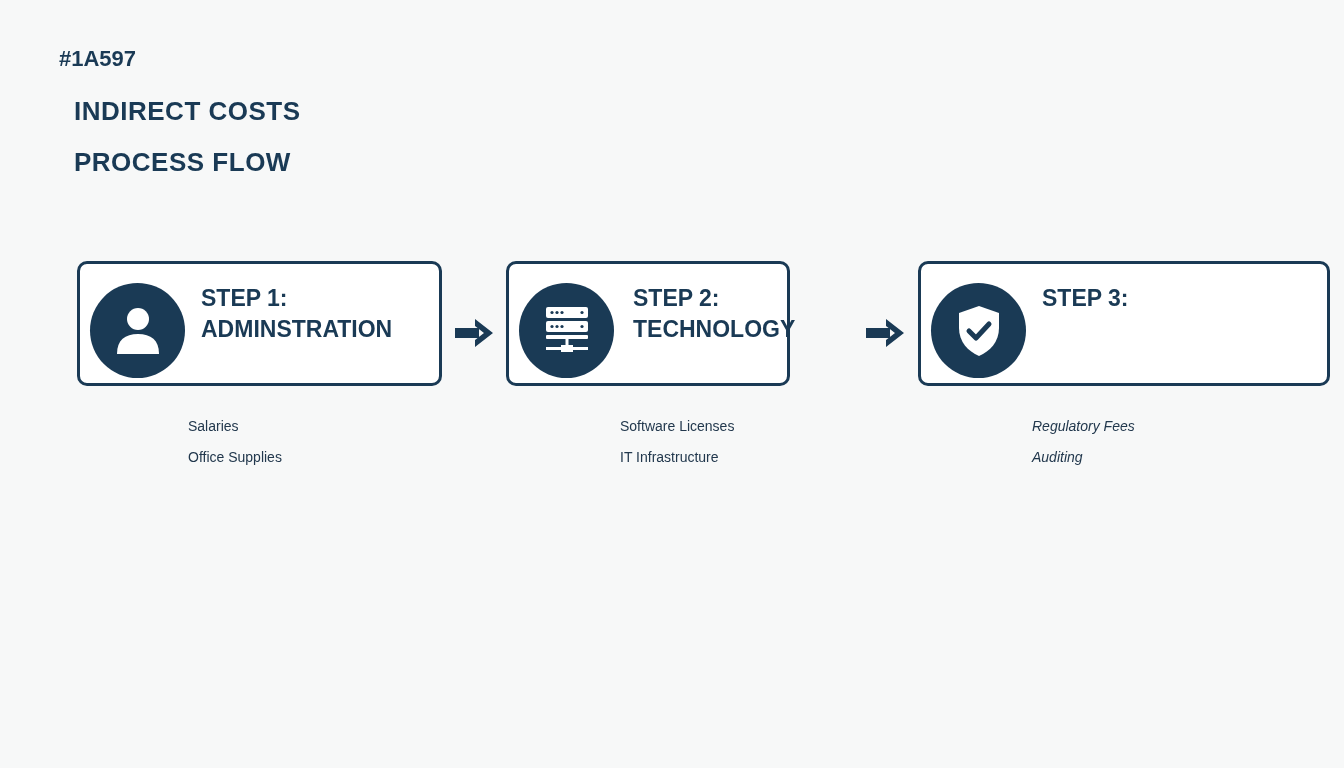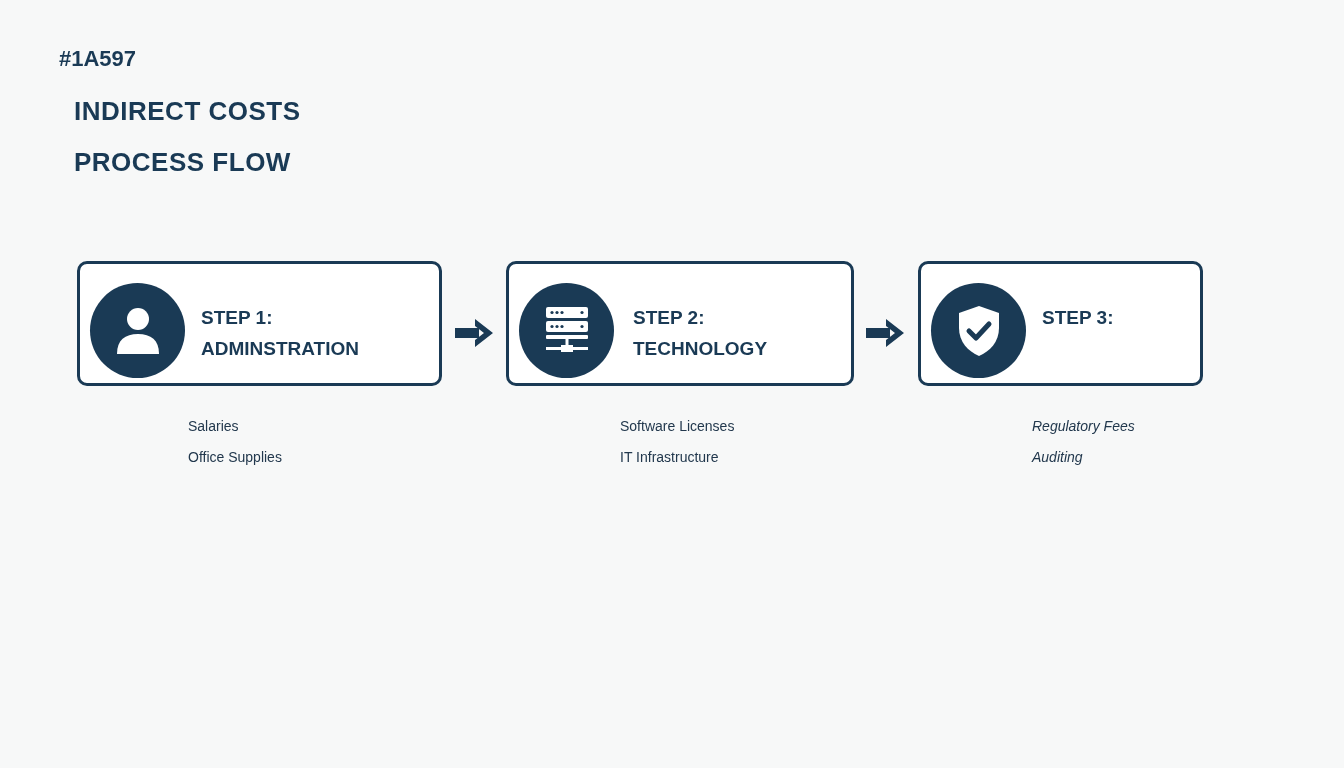--- a/index.html
+++ b/index.html
@@ -21,7 +21,7 @@
     position: absolute; top: 19px; width: 95px; height: 95px; border-radius: 50%;
     background: #1a3a55; display: flex; align-items: center; justify-content: center;
   }
-  .step-text { position: absolute; top: 38px; font-size: 19px; font-weight: bold; line-height: 31px; color: #1a3a55; }
+  .step-text { position: absolute; top: 19px; font-size: 23px; font-weight: bold; line-height: 31px; color: #1a3a55; }
   .arrow { position: absolute; top: 318px; }
   .items { position: absolute; top: 411px; font-size: 14px; line-height: 31px; color: #22384d; }
   .items div { margin: 0; }

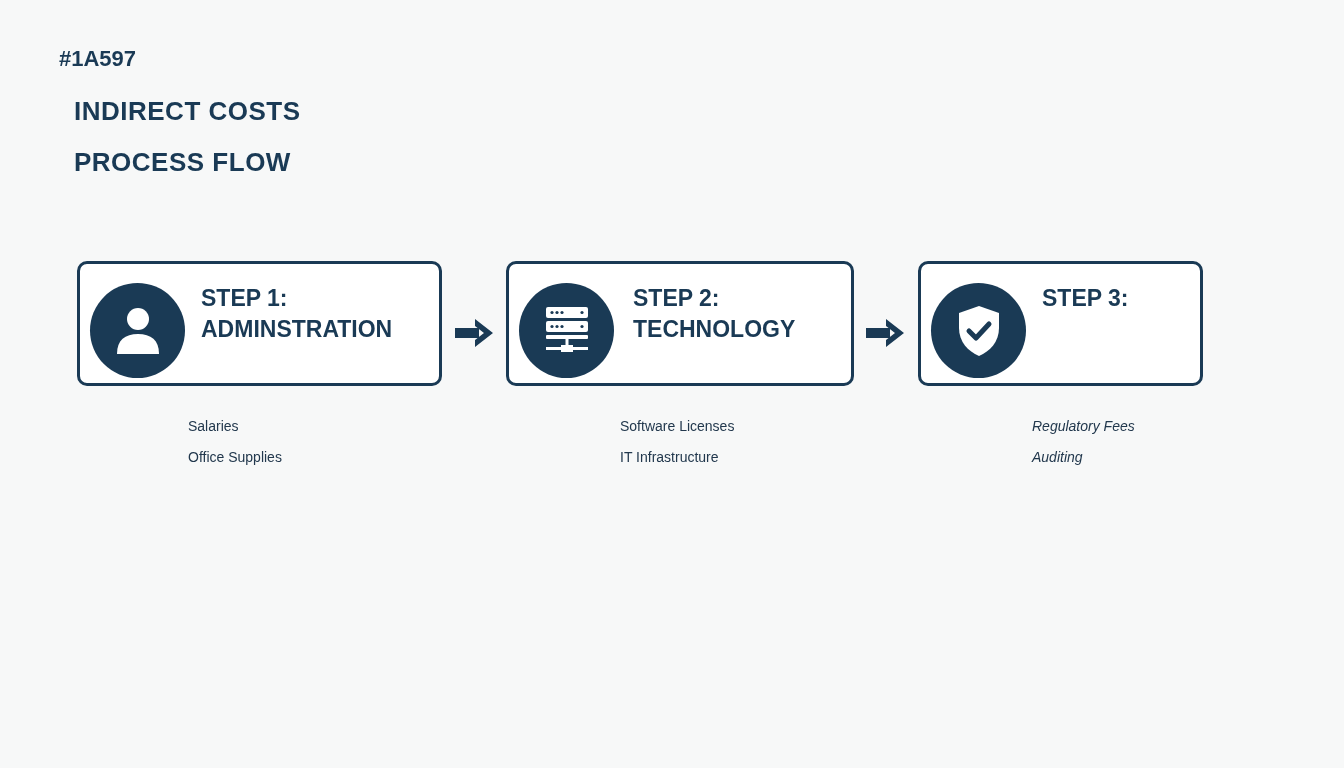--- a/index.html
+++ b/index.html
@@ -53,7 +53,7 @@
   <path d="M20 1 L38 15 L20 29 L20 22 L29 15 L20 8 Z" fill="#1a3a55"></path>
 </svg>
 
-<div class="card" style="left:506px; width:348px;">
+<div class="card" style="left:506px; width:284px;">
   <div class="circle" style="left:10px;">
     <svg width="46" height="52" viewBox="0 0 46 52">
       <rect x="2" y="2" width="42" height="11" rx="2" fill="#ffffff"></rect>

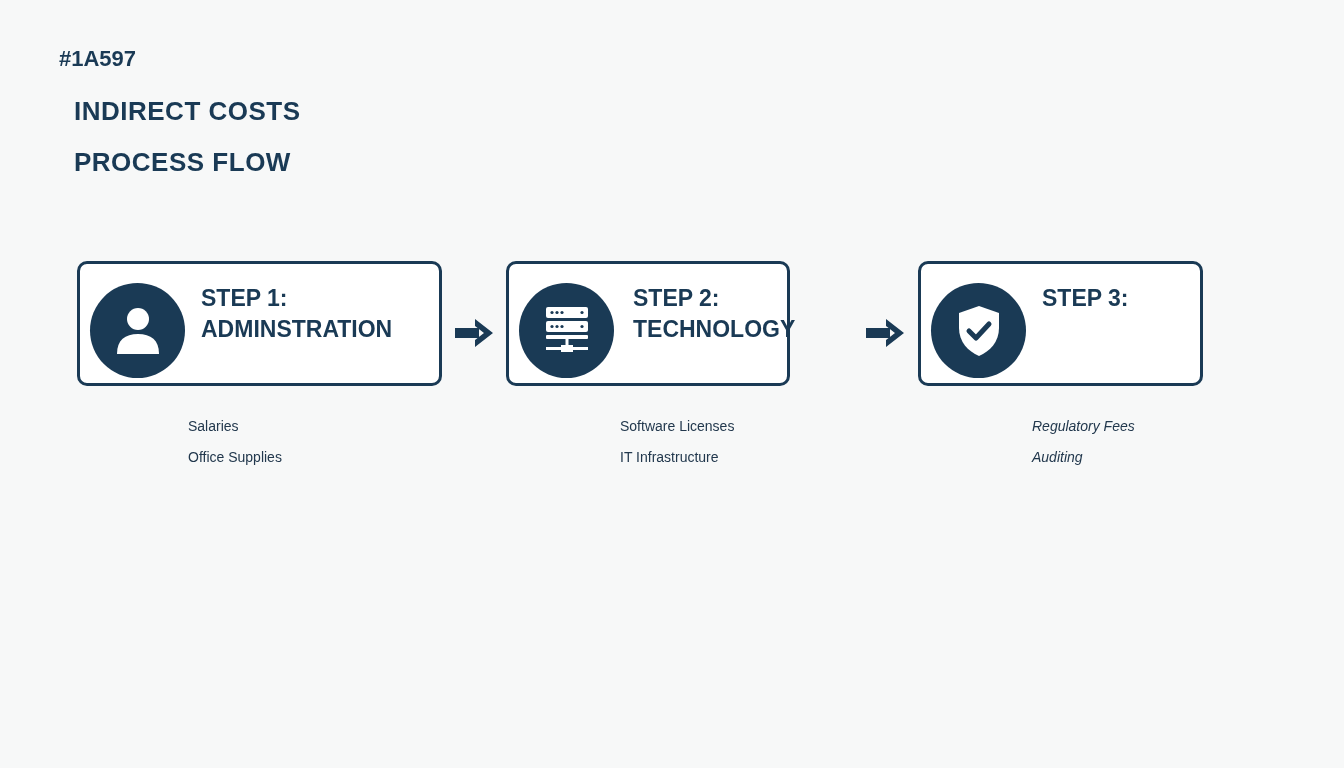--- a/index.html
+++ b/index.html
@@ -83,7 +83,7 @@
   <path d="M20 1 L38 15 L20 29 L20 22 L29 15 L20 8 Z" fill="#1a3a55"></path>
 </svg>
 
-<div class="card" style="left:918px; width:285px;padding-left:26px;">
+<div class="card" style="left:918px; width:412px;padding-left:26px;">
   <div class="circle" style="left:10px;">
     <svg width="44" height="54" viewBox="0 0 44 54">
       <path d="M22 2 L42 9 L42 24 C42 38 33 47 22 52 C11 47 2 38 2 24 L2 9 Z" fill="#ffffff"></path>

